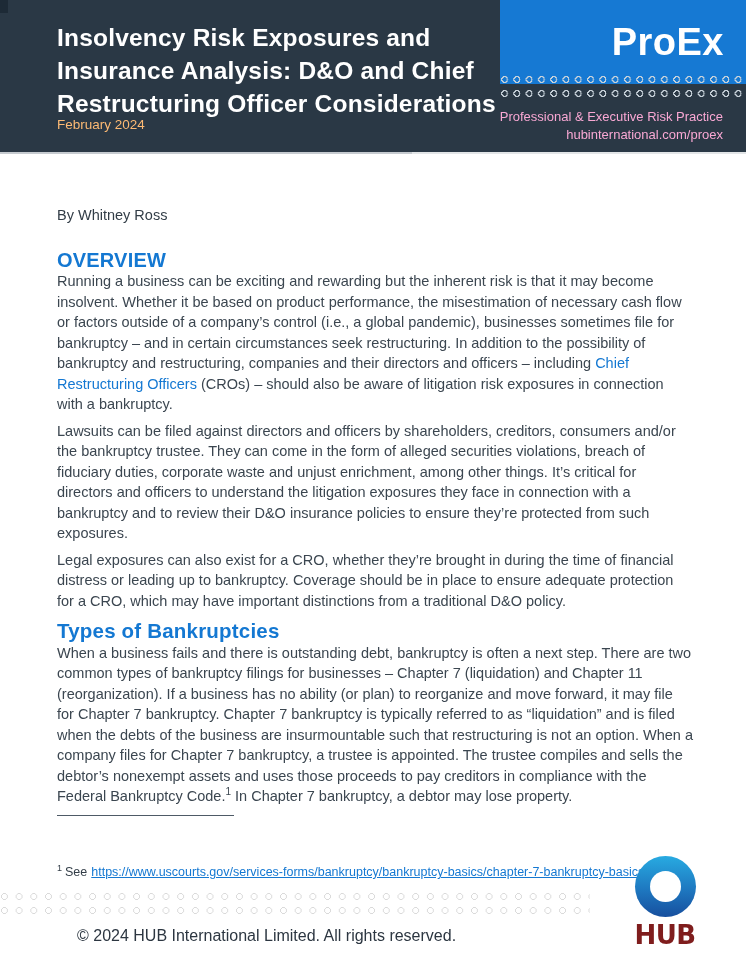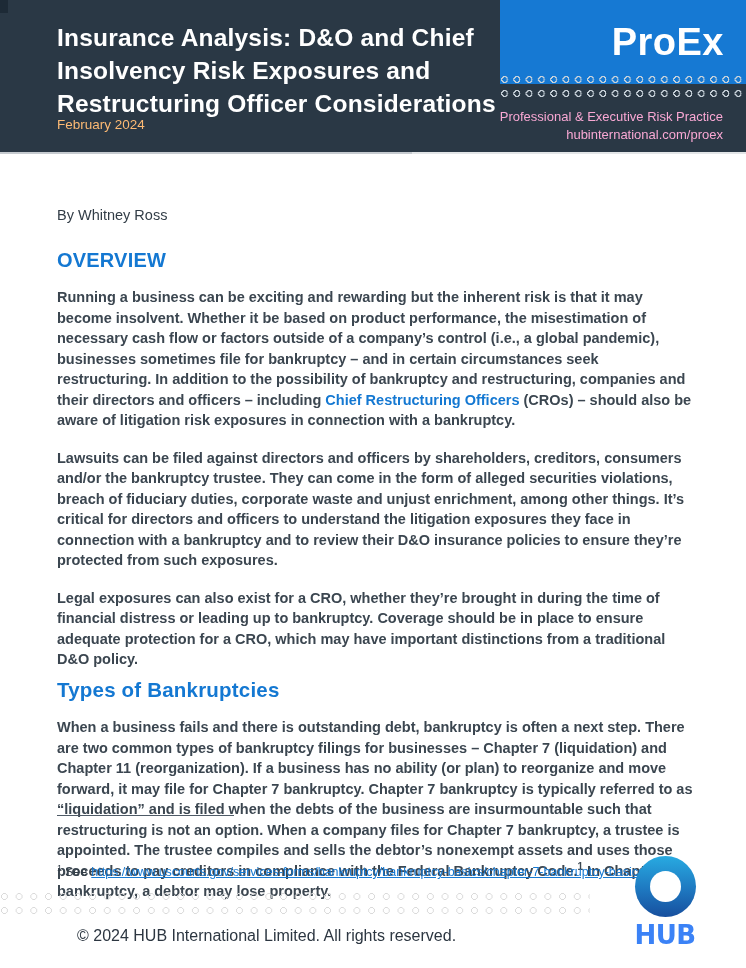--- a/index.html
+++ b/index.html
@@ -68,8 +68,8 @@
   <div class="header-band">
     <div class="corner-accent"></div>
     <div class="doc-title">
+      <div>Insolvency Risk Exposures and</div>
       <div>Insurance Analysis: D&amp;O and Chief</div>
-      <div>Insolvency Risk Exposures and</div>
       <div>Restructuring Officer Considerations</div>
     </div>
     <div class="pub-date">February 2024</div>

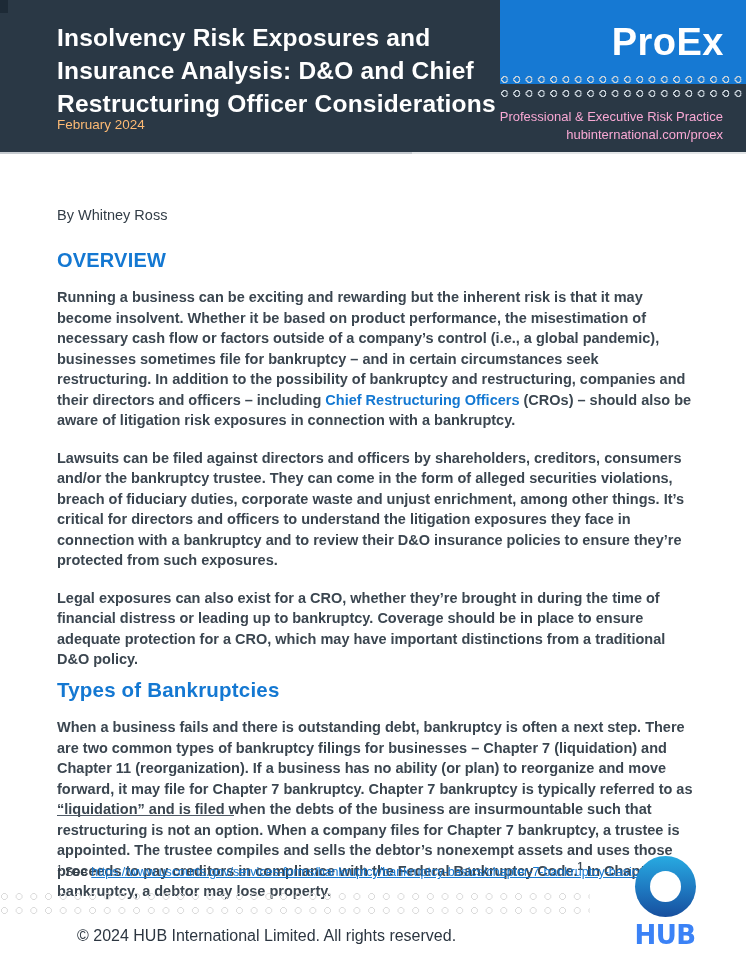--- a/index.html
+++ b/index.html
@@ -35,7 +35,7 @@
   .section-heading { color:#1478d2; font-weight:bold; margin:0; letter-spacing:0.2px; }
   .overview-heading { margin-top:24px; font-size:20px; }
   .types-heading { margin-top:10px; font-size:20.5px; }
-  .article p { margin:17px 0 6px 0;font-weight:bold; }
+  .article p { margin:1px 0 6px 0; }
   .inline-link { color:#1478d2; text-decoration:none; cursor:pointer; }
   .fn-sup { font-size:10px; line-height:0; vertical-align:super; }
 

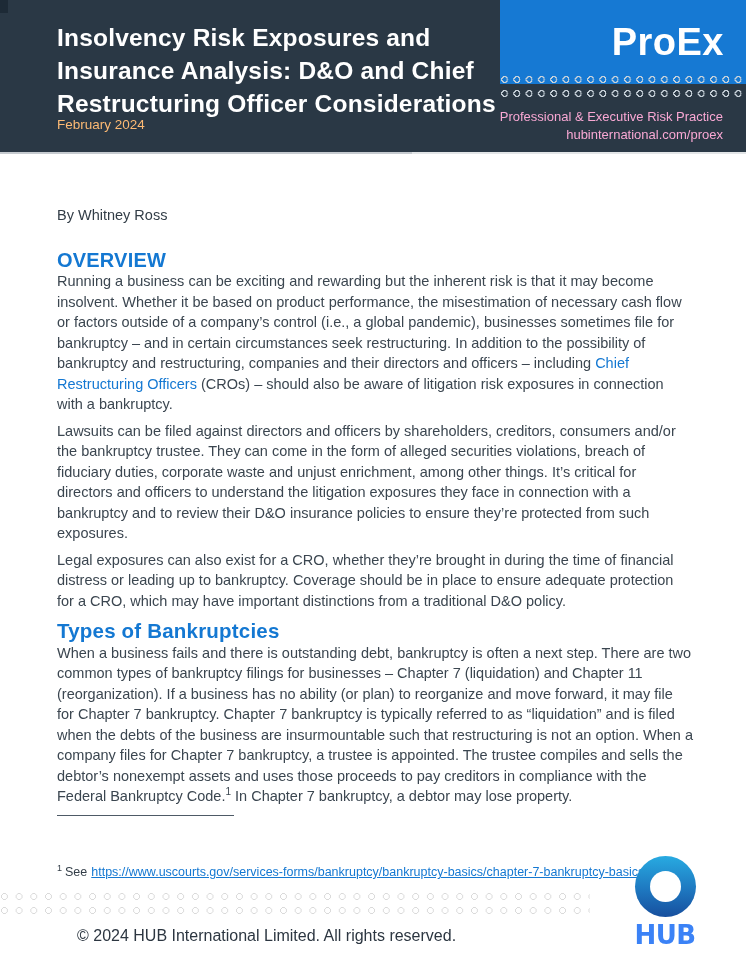--- a/index.html
+++ b/index.html
@@ -58,7 +58,7 @@
   .hub-ring { position:relative; width:61px; height:61px; margin:0 auto; border-radius:50%;
     background:linear-gradient(180deg,#28aae1 0%, #1e78c0 55%, #174f9e 100%); }
   .hub-ring .hole { position:absolute; left:15px; top:15px; width:31px; height:31px; border-radius:50%; background:#ffffff; }
-  .hub-word { margin-top:3px; font-family:"DejaVu Sans","Liberation Sans",sans-serif; font-size:26px; font-weight:bold; color:#3b82f6; letter-spacing:-0.5px; }
+  .hub-word { margin-top:3px; font-family:"DejaVu Sans","Liberation Sans",sans-serif; font-size:26px; font-weight:bold; color:#7f1d1d; letter-spacing:-0.5px; }
 </style>
 </head>
 <body>

